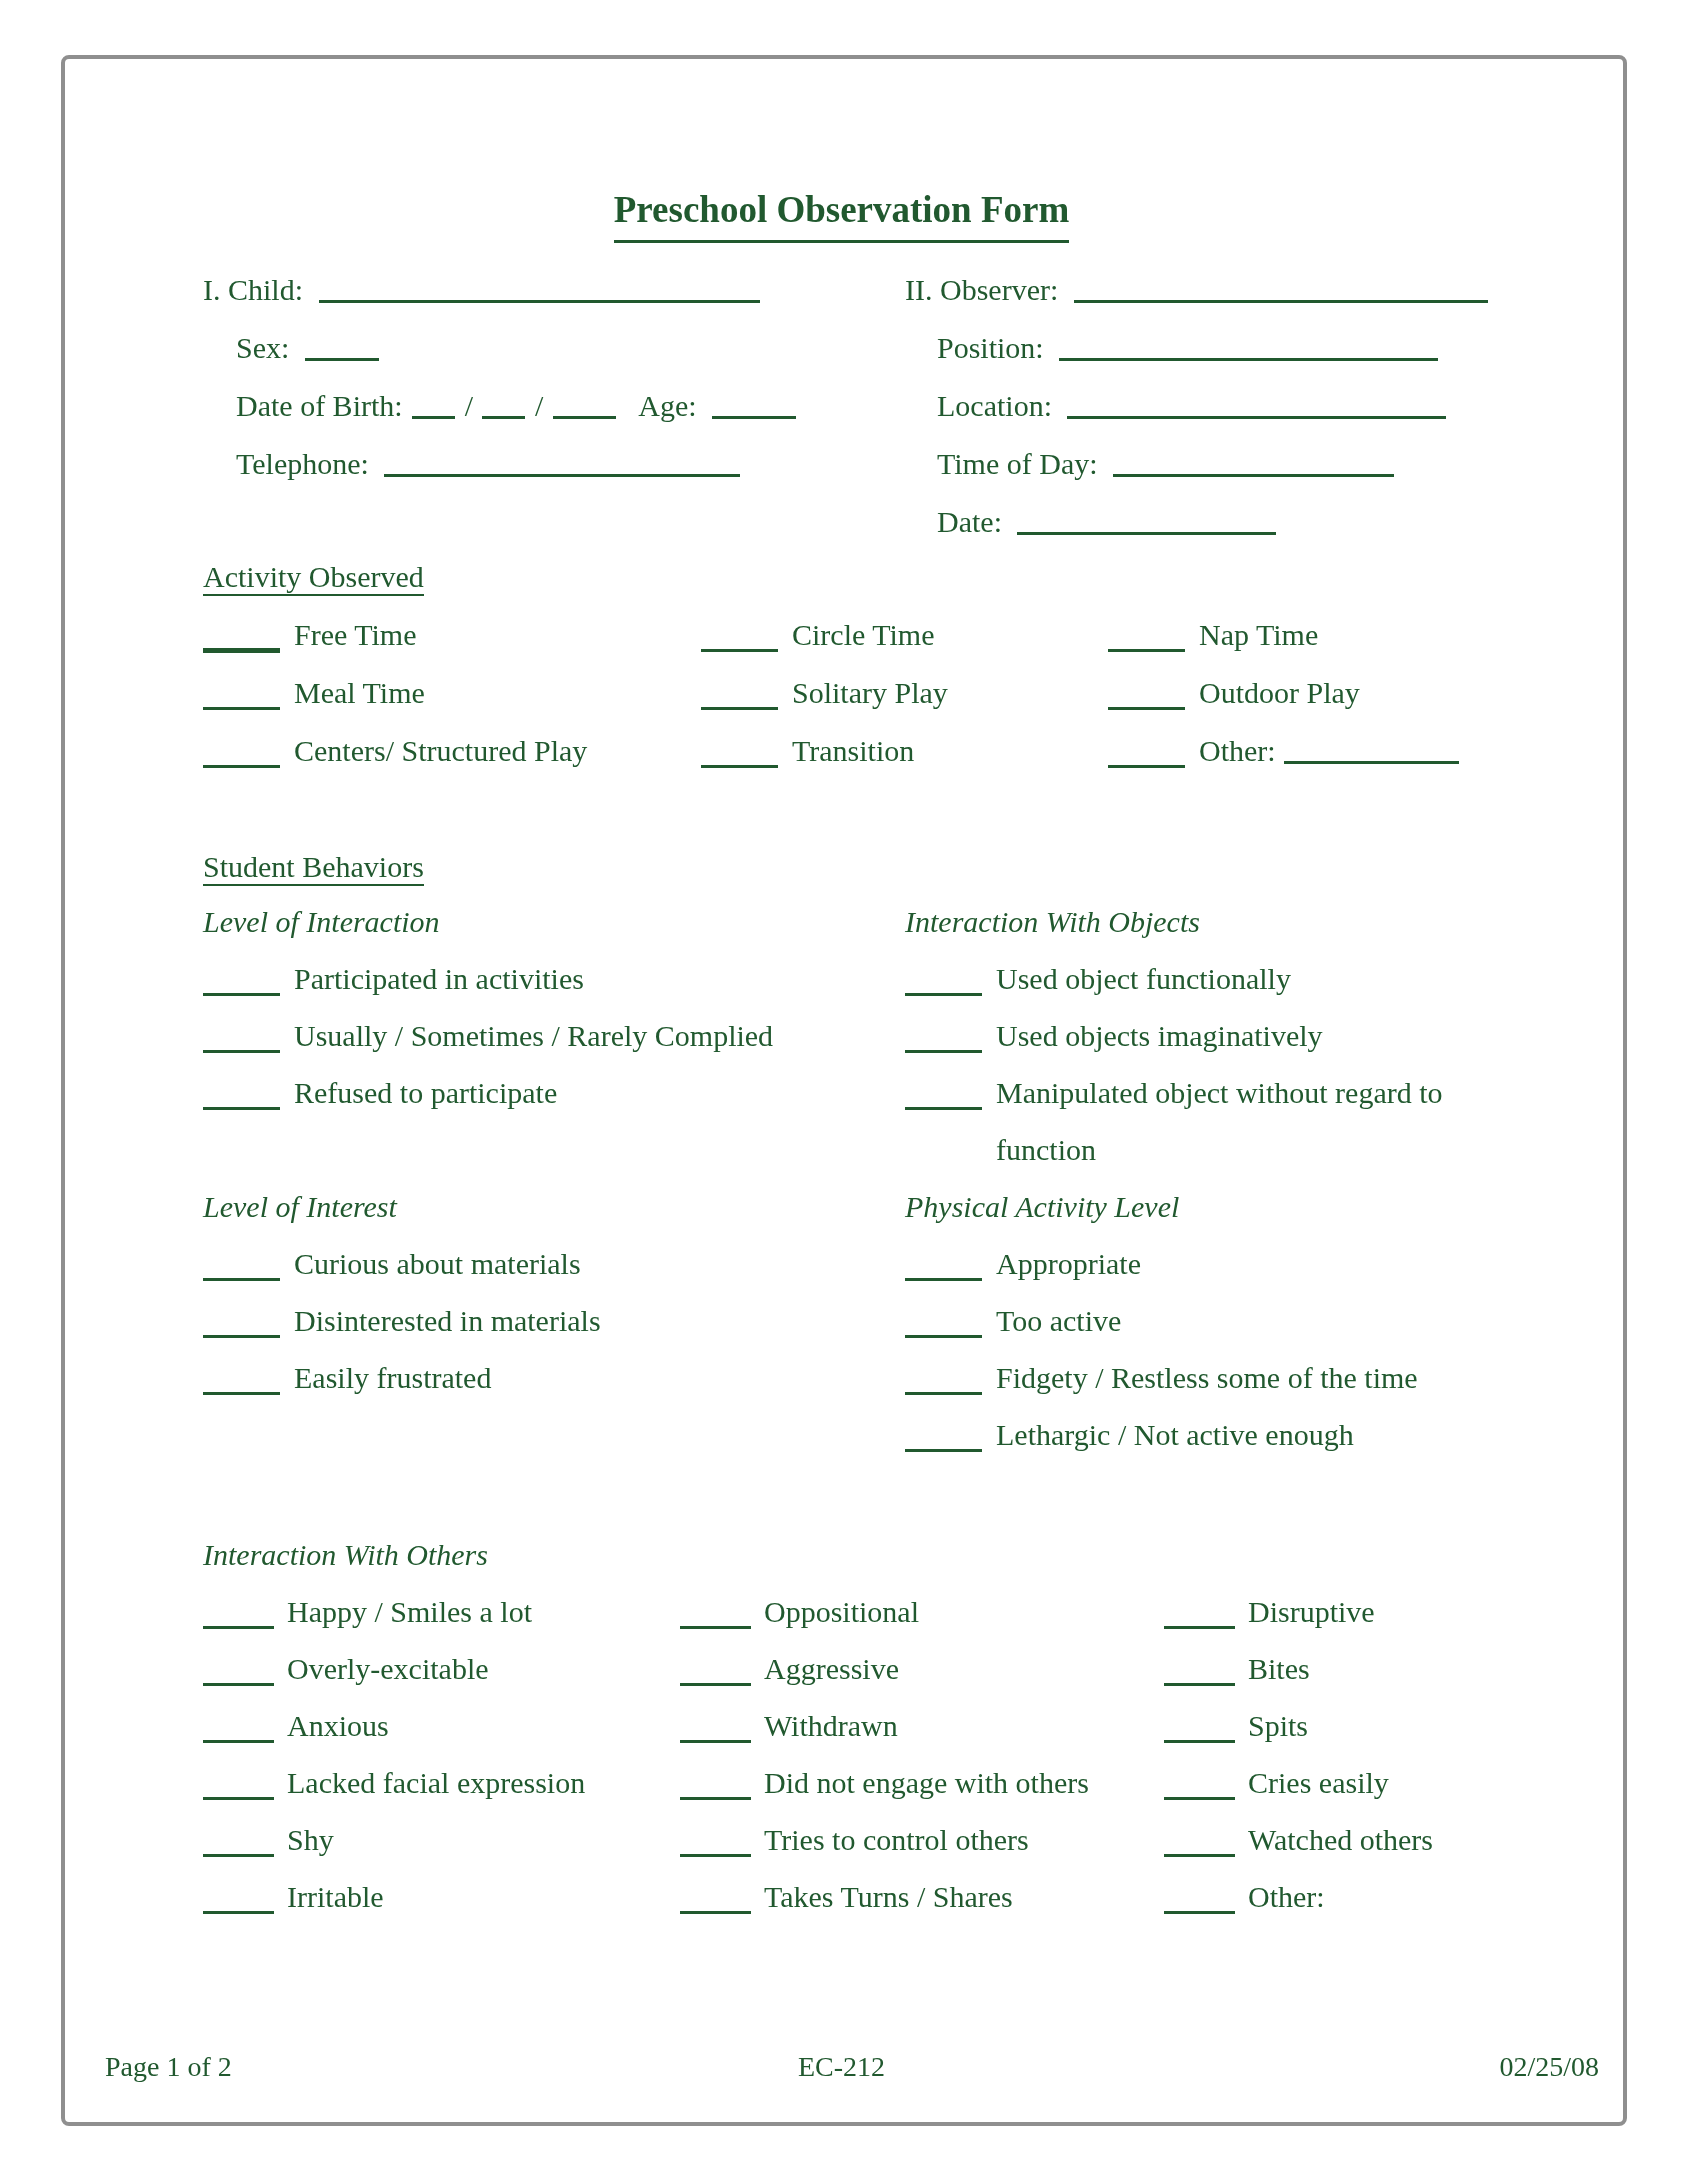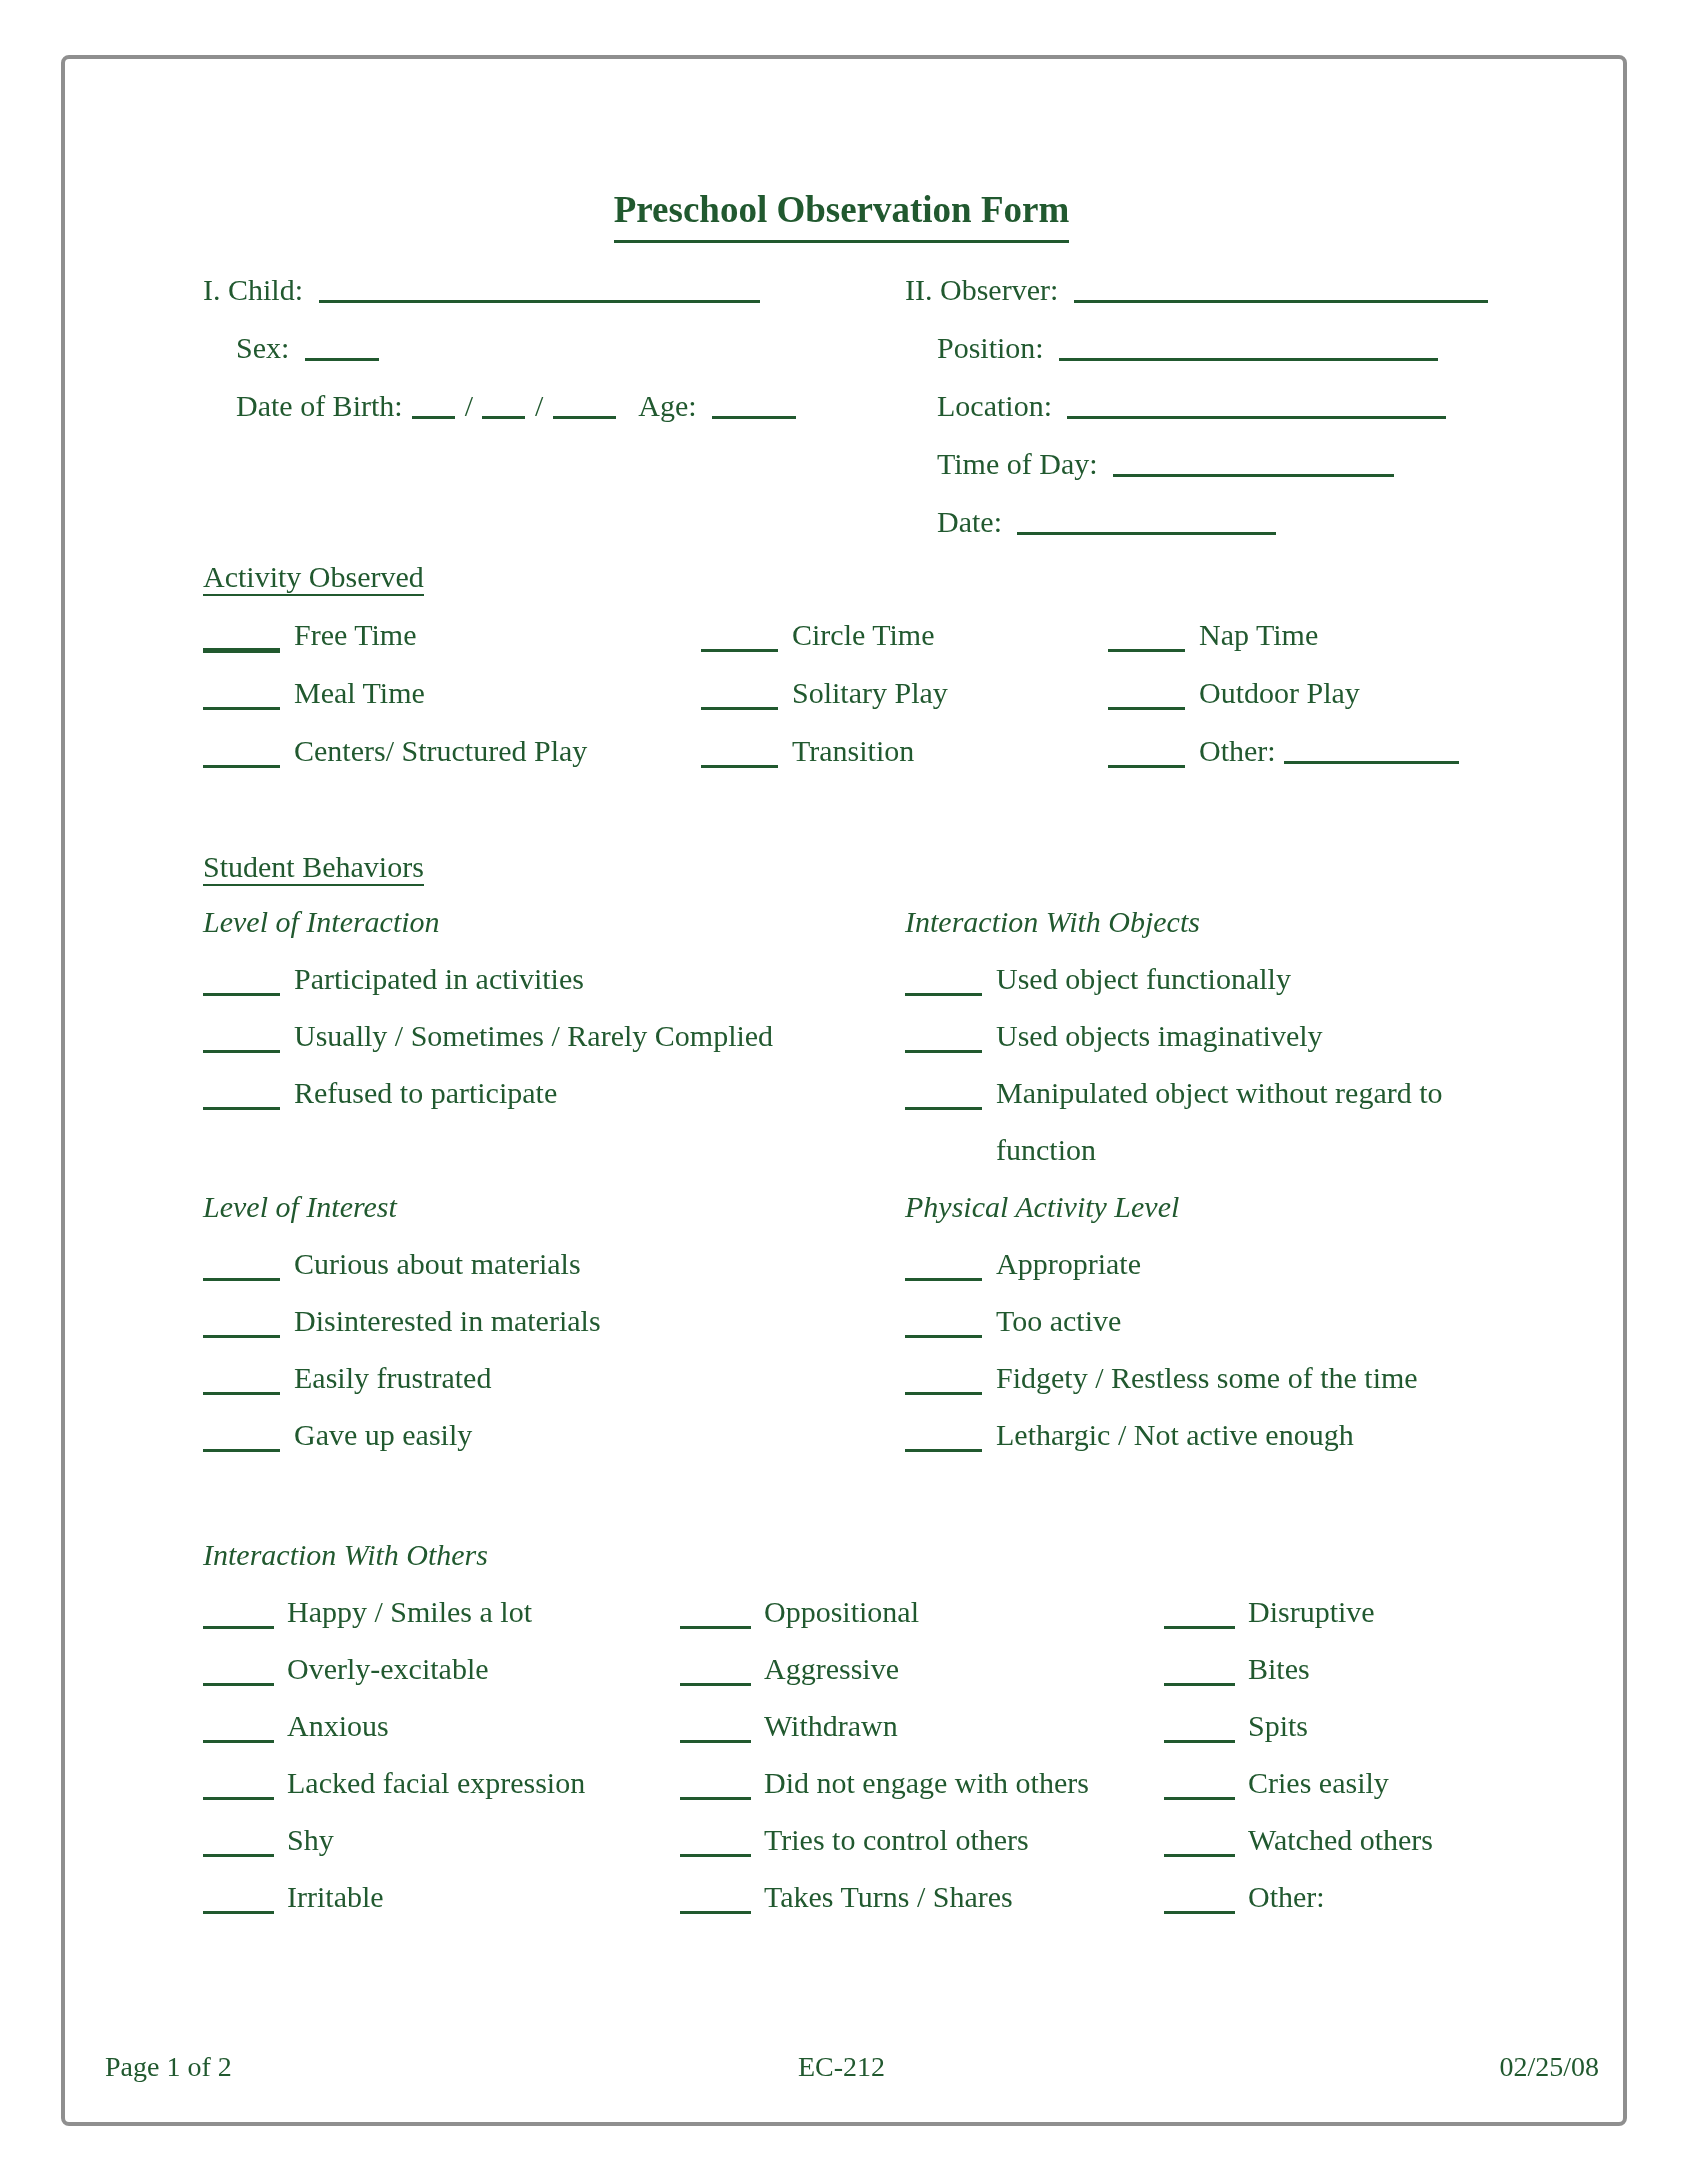--- a/index.html
+++ b/index.html
@@ -89,6 +89,10 @@
       <span class="blank tight" style="width:63px"></span>
       <span style="margin-left:13px">Age:</span>
       <span class="blank" style="width:84px"></span>
+    </div>
+    <div class="frow ind">
+      <span>Telephone:</span>
+      <span class="blank" style="width:356px"></span>
     </div>
   </div>
   <div id="id-right">

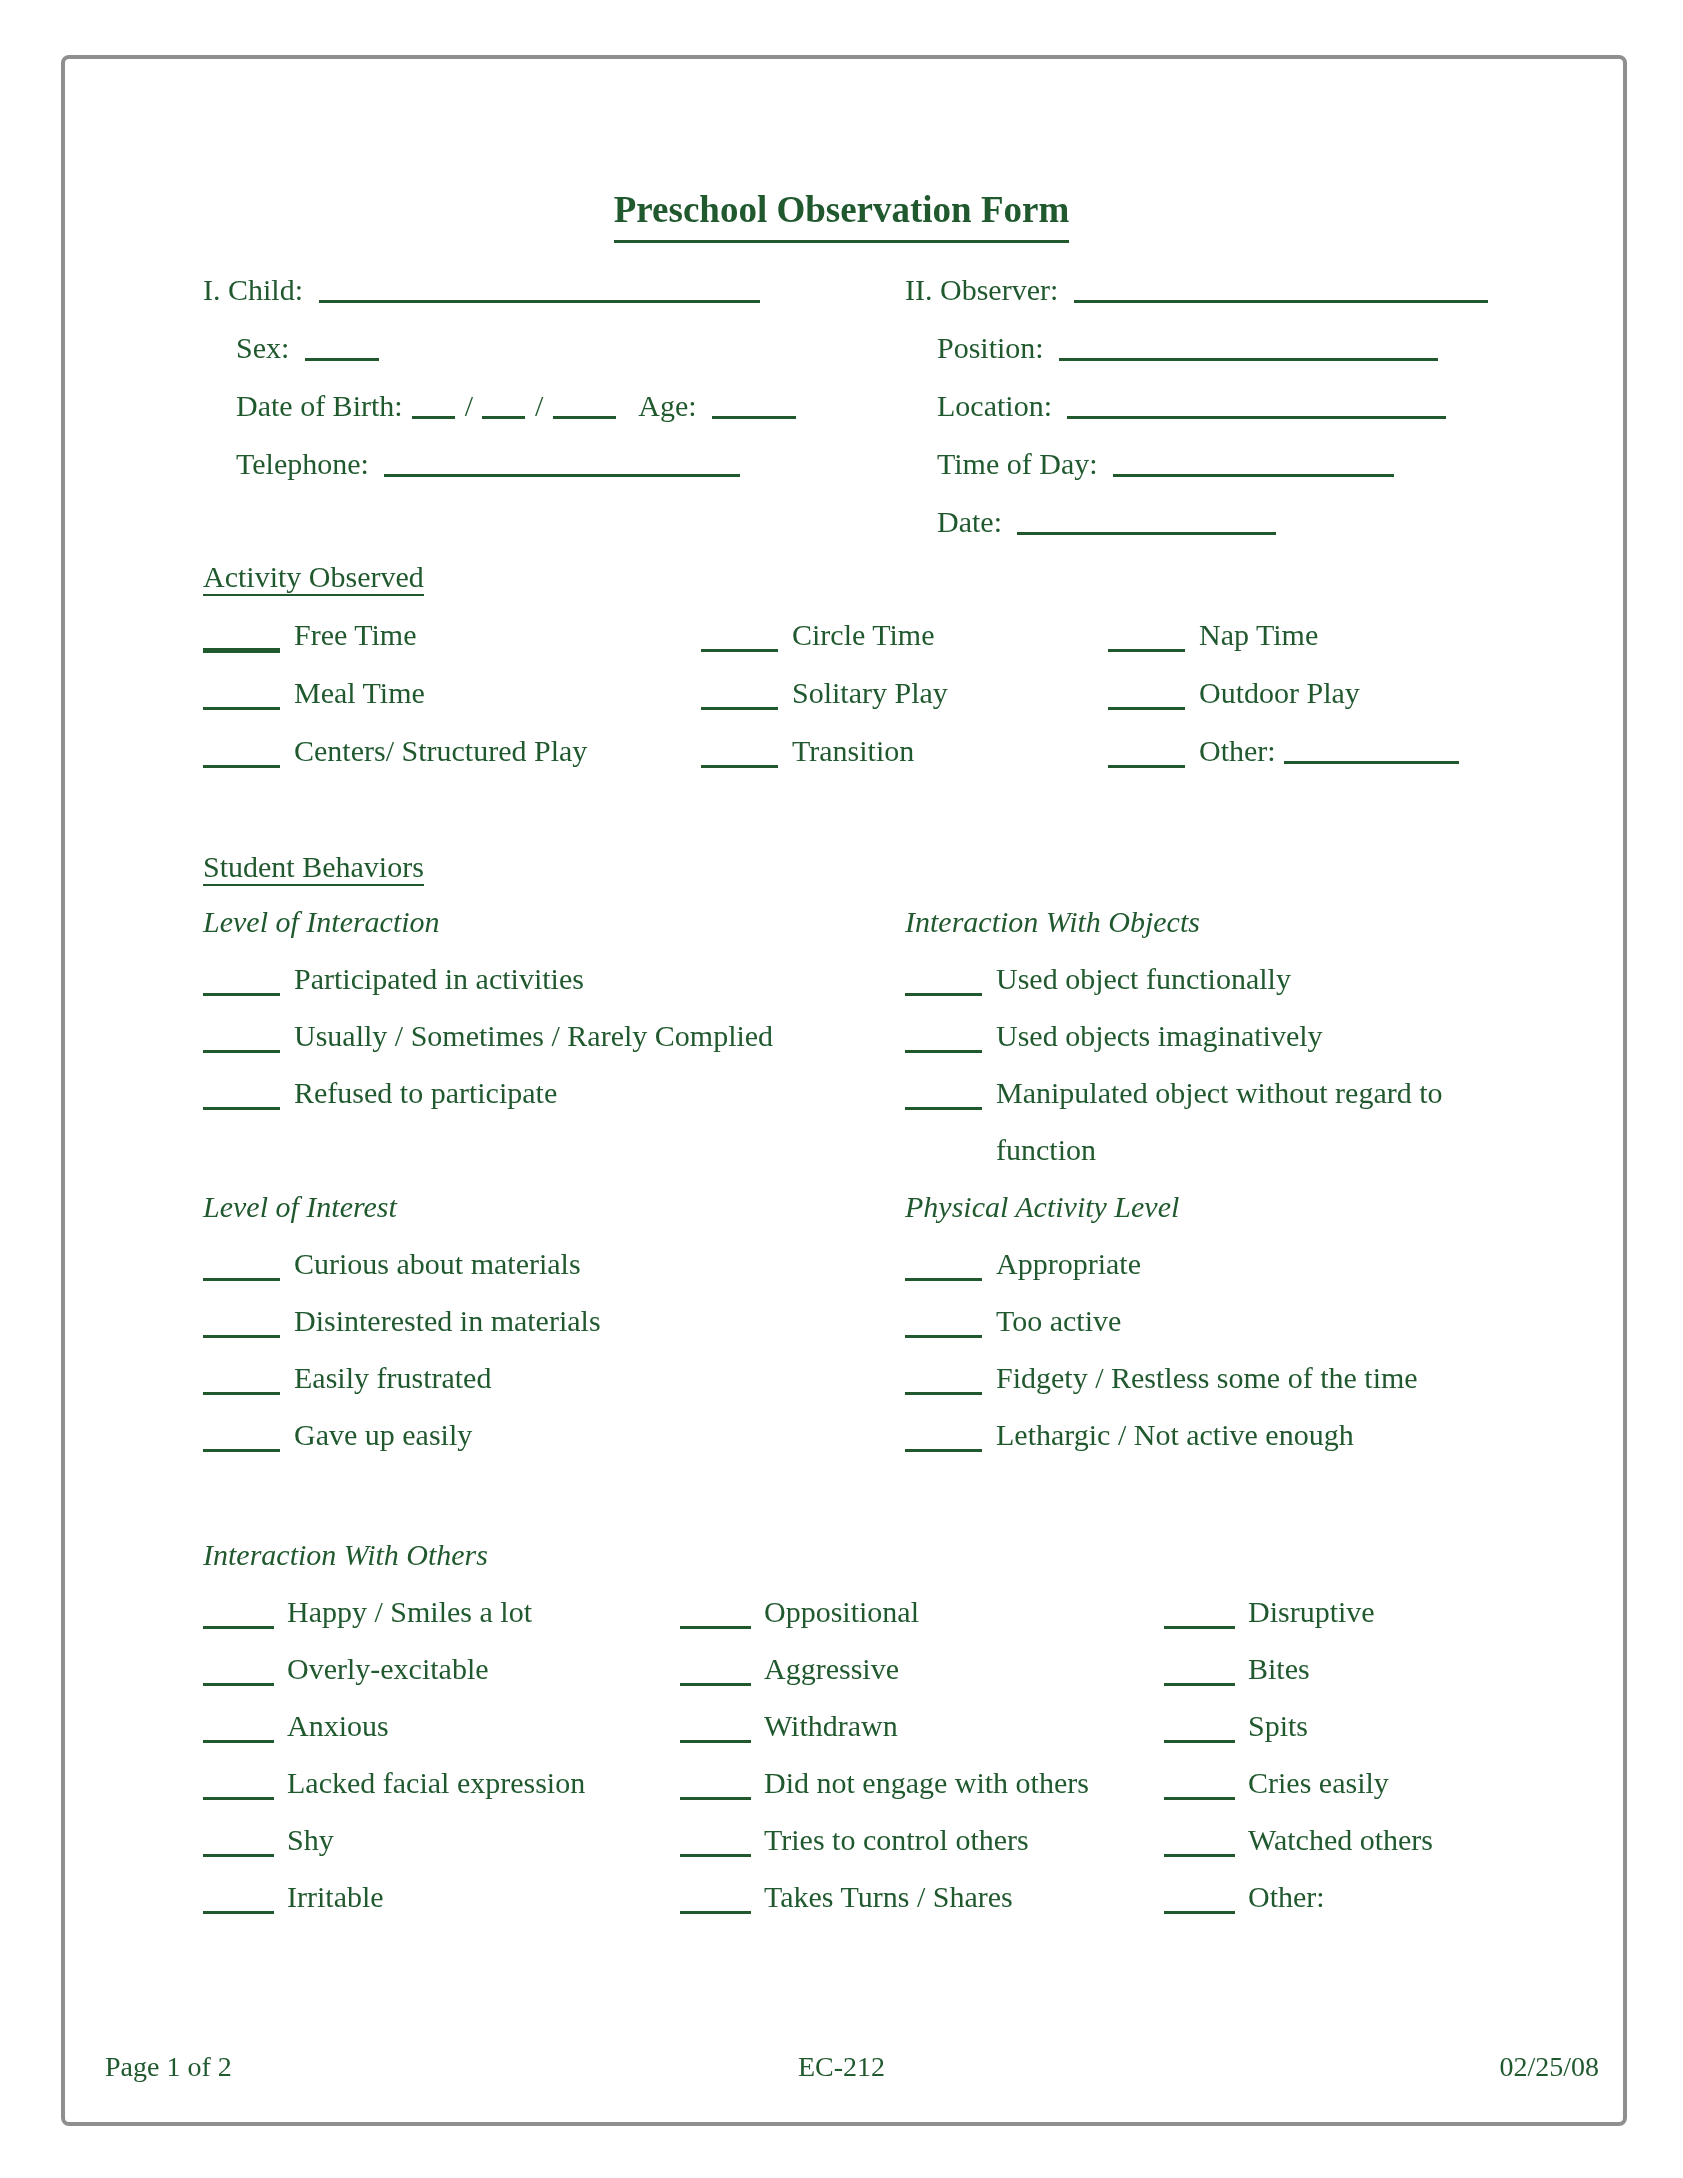--- a/index.html
+++ b/index.html
@@ -154,7 +154,6 @@
       <div class="item"><span class="bar"></span><span>Curious about materials</span></div>
       <div class="item"><span class="bar"></span><span>Disinterested in materials</span></div>
       <div class="item"><span class="bar"></span><span>Easily frustrated</span></div>
-      <div class="item"><span class="bar"></span><span>Gave up easily</span></div>
     </div>
     <div class="bcol">
       <div class="frow it">Interaction With Objects</div>

